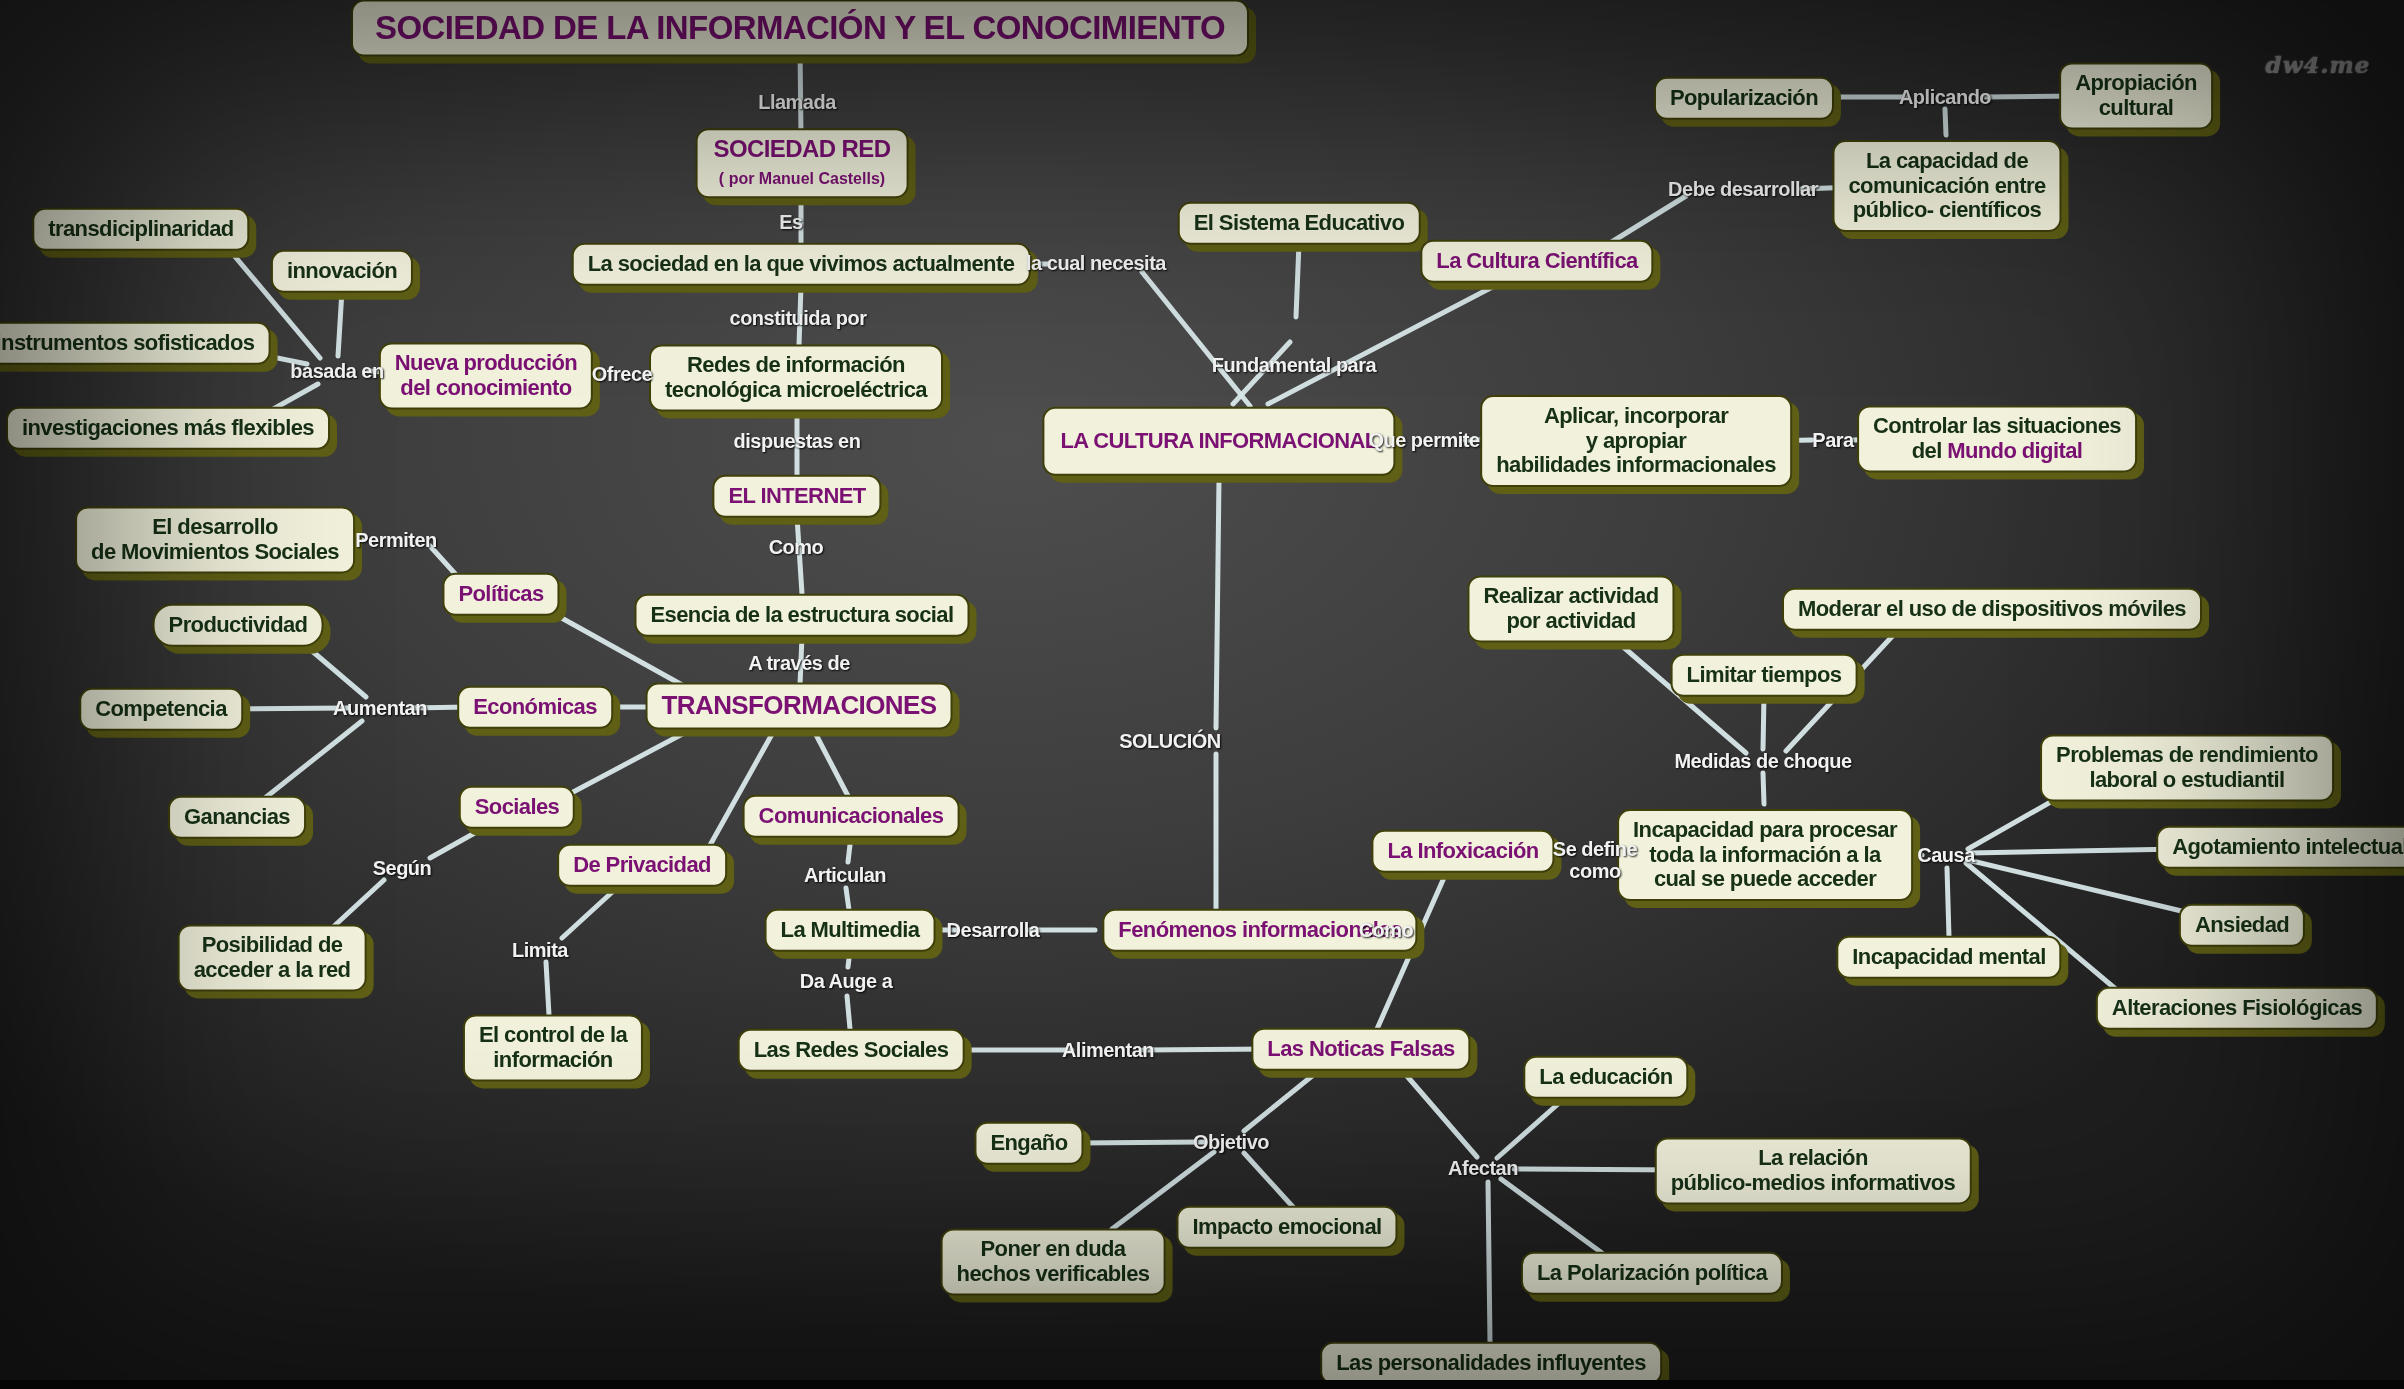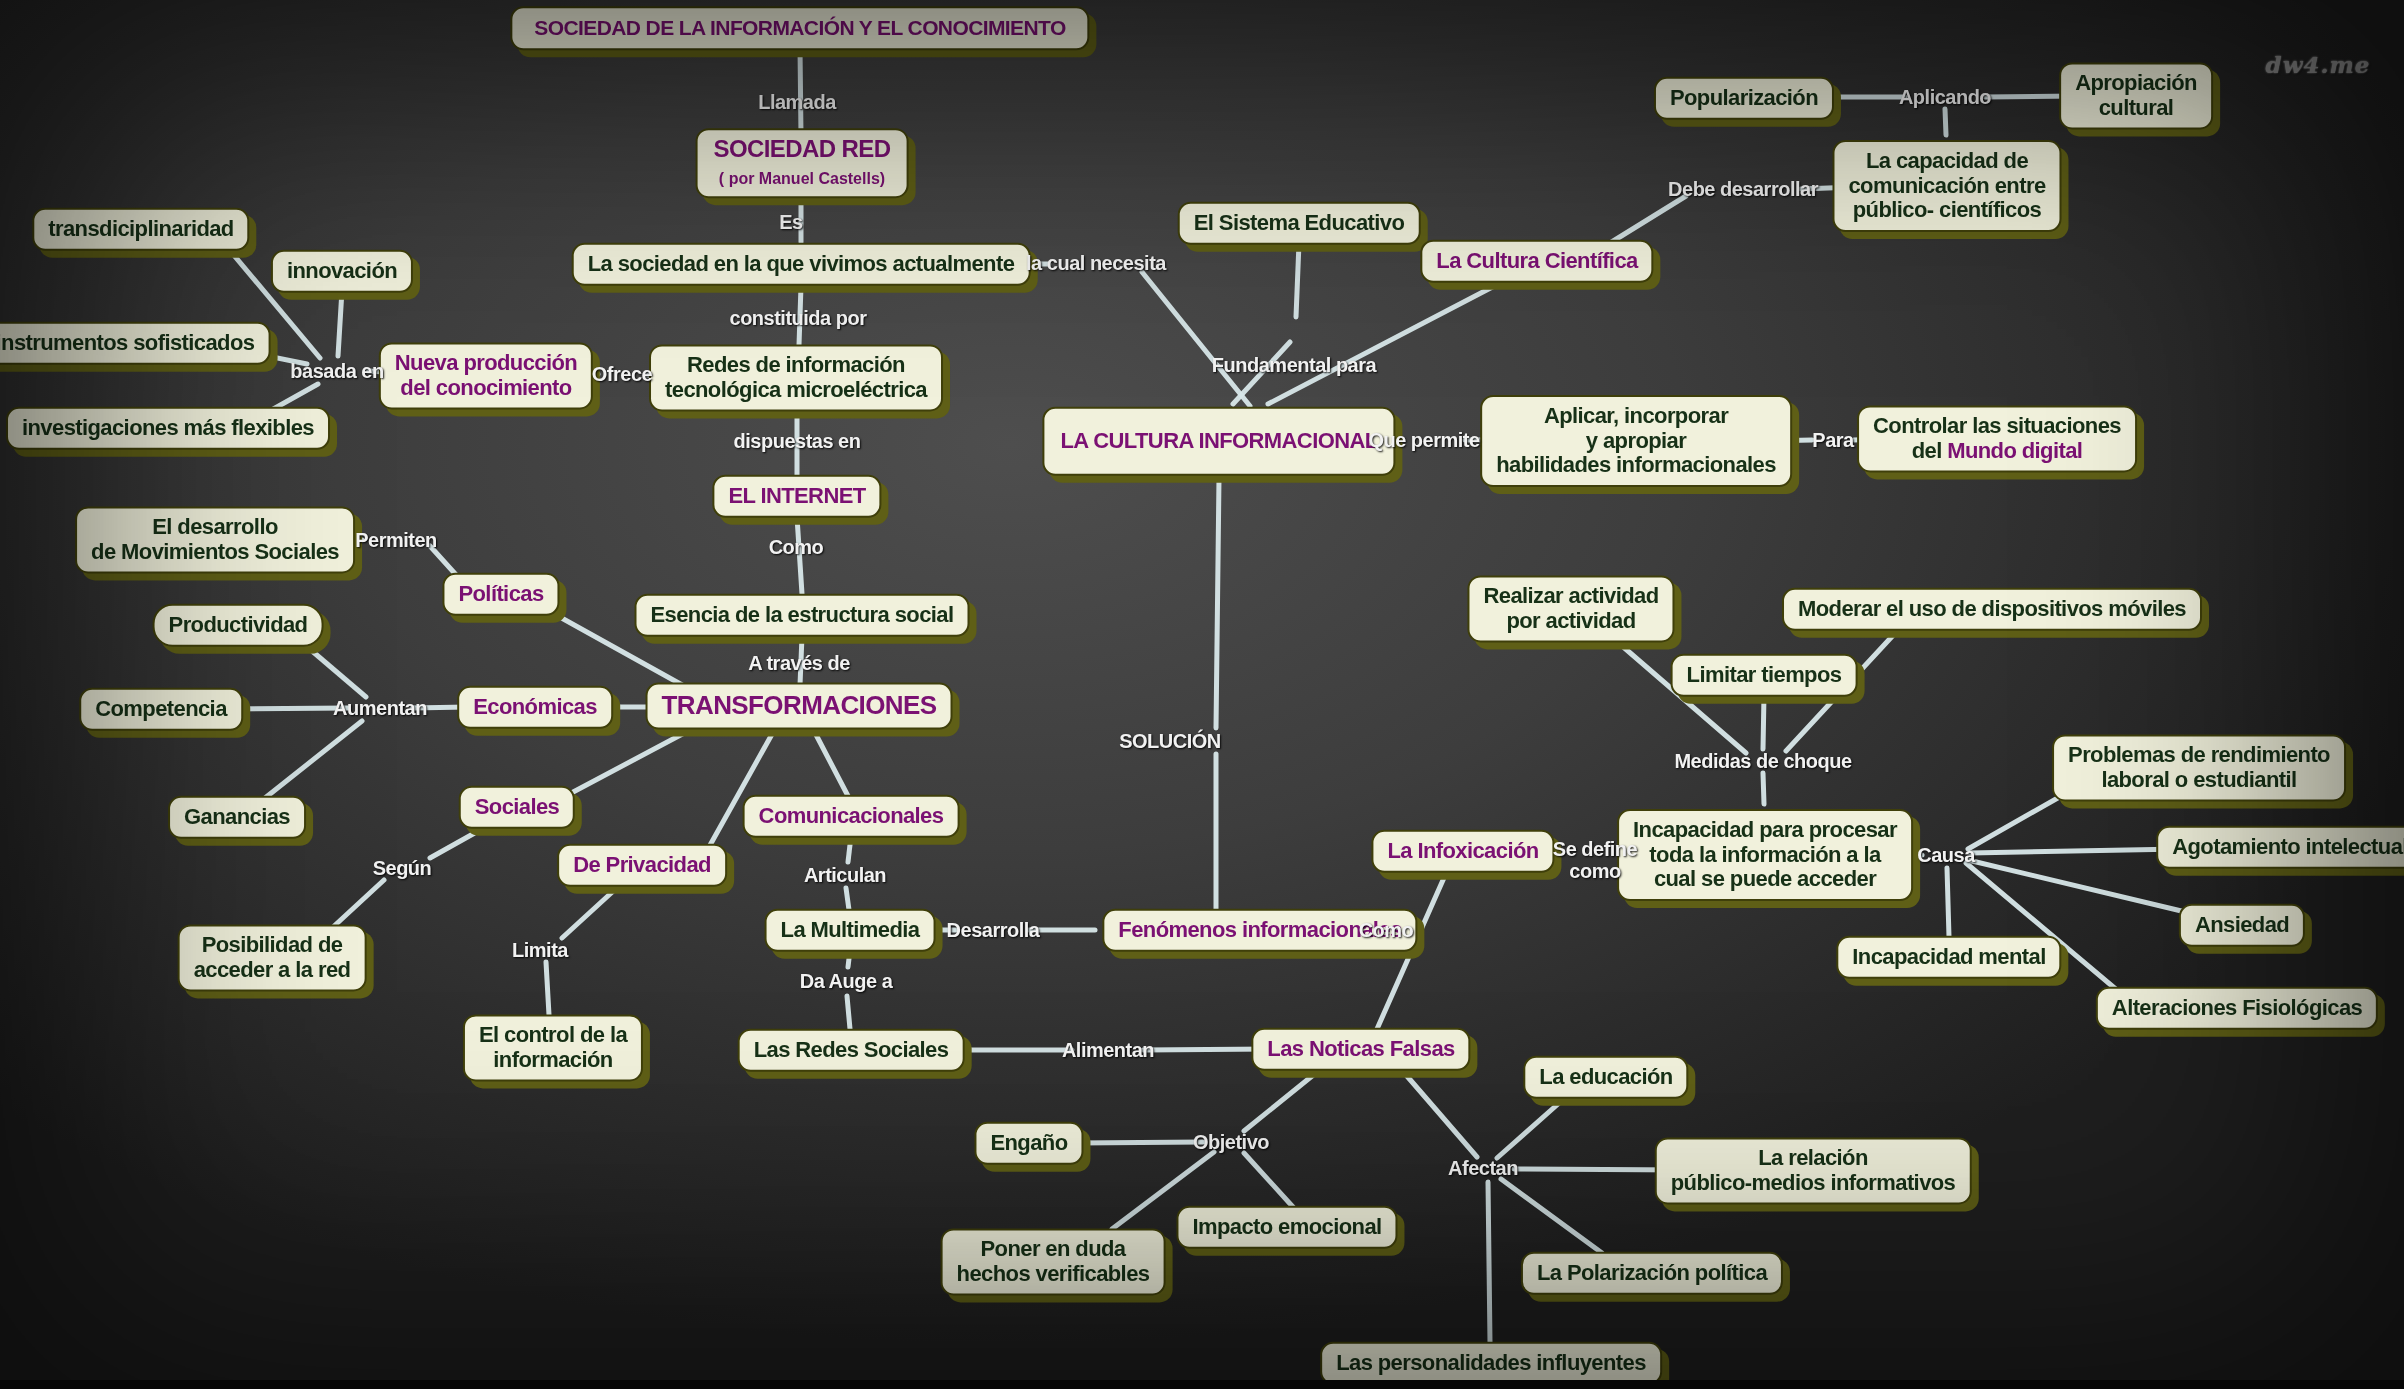--- a/index.html
+++ b/index.html
@@ -116,7 +116,7 @@
       <line x1="1488" y1="1182" x2="1490" y2="1342"></line>
     </svg>
   <div id="nodes-layer">
-      <div class="node" style="left: 800px; top: 28px; font-size: 21px; padding: 8px 22px;">
+      <div class="node" style="left: 800px; top: 28px; font-size: 33px; padding: 8px 22px;">
         <div class="nline"><span class="seg-purple">SOCIEDAD DE LA INFORMACIÓN Y EL CONOCIMIENTO</span></div>
       </div>
       <div class="node" style="left: 802px; top: 163px; font-size: 24px; padding: 6px 16px;">

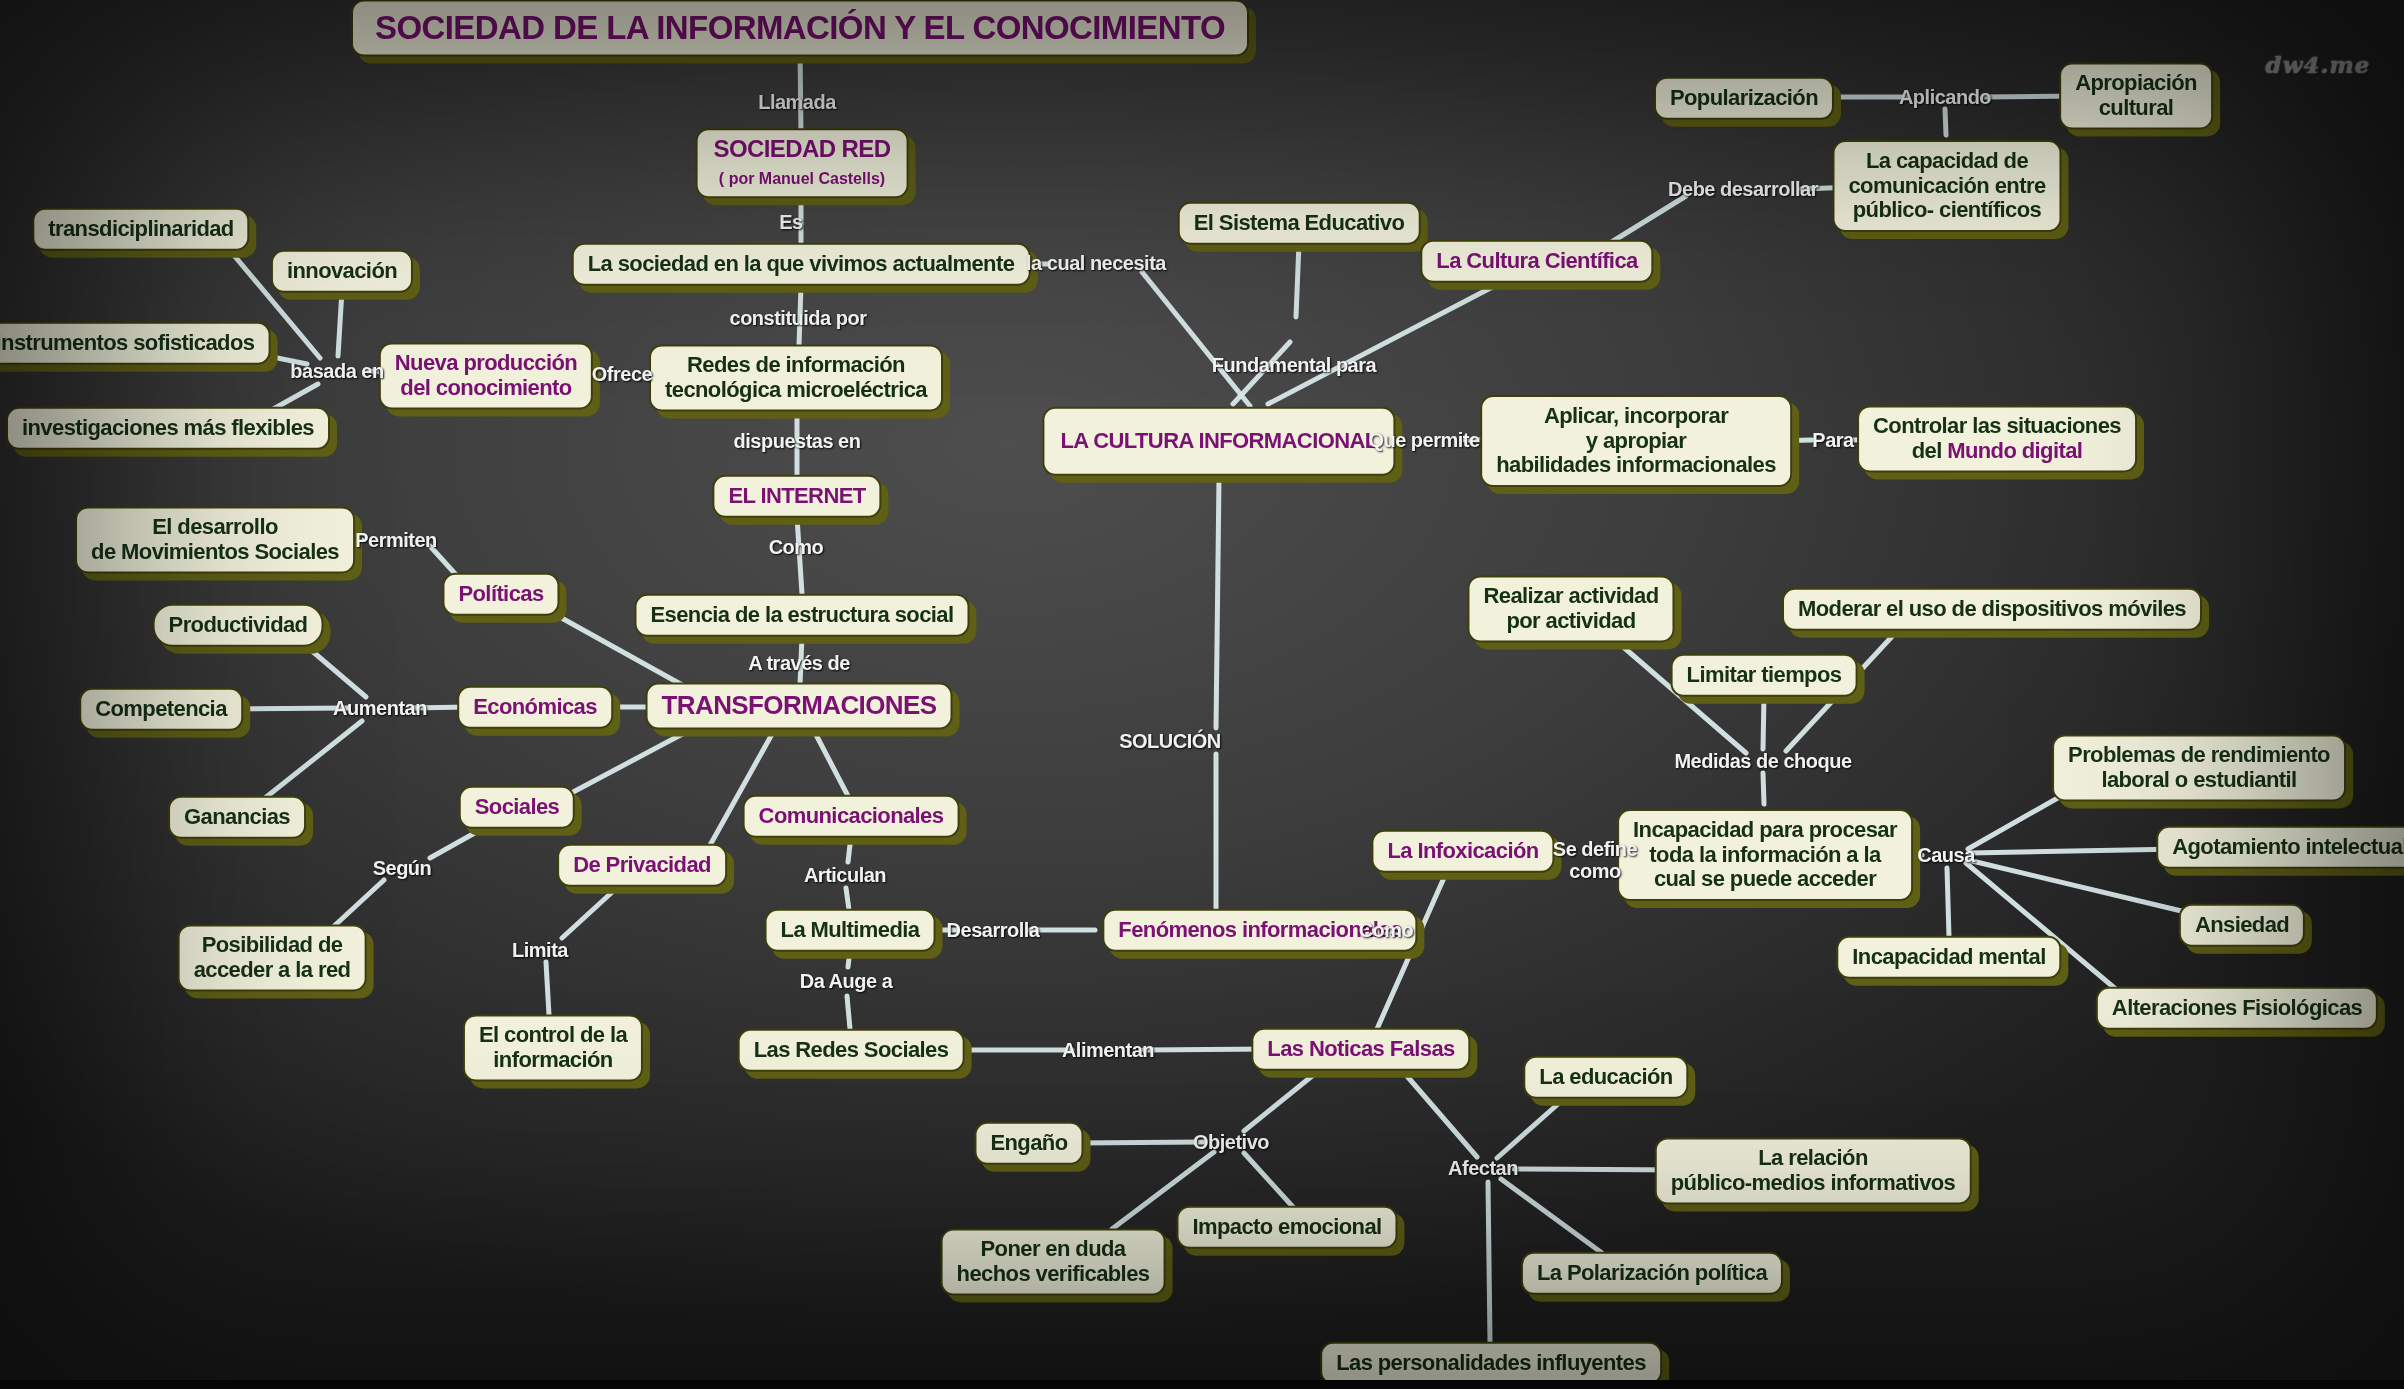--- a/index.html
+++ b/index.html
@@ -245,7 +245,7 @@
       <div class="node" style="left: 1463px; top: 851px;">
         <div class="nline"><span class="seg-purple">La Infoxicación</span></div>
       </div>
-      <div class="node" style="left: 2187px; top: 768px; margin-left: 12px;">
+      <div class="node" style="left: 2187px; top: 768px;">
         <div class="nline"><span class="seg-green">Problemas de rendimiento</span></div>
         <div class="nline"><span class="seg-green">laboral o estudiantil</span></div>
       </div>

